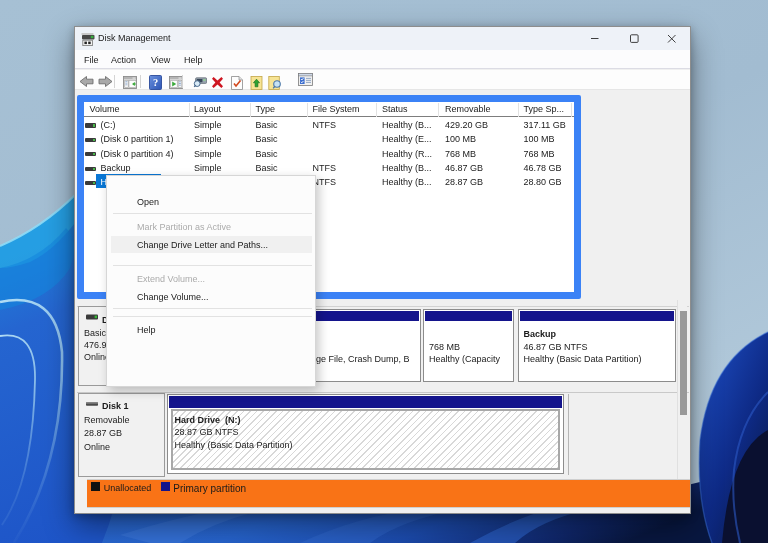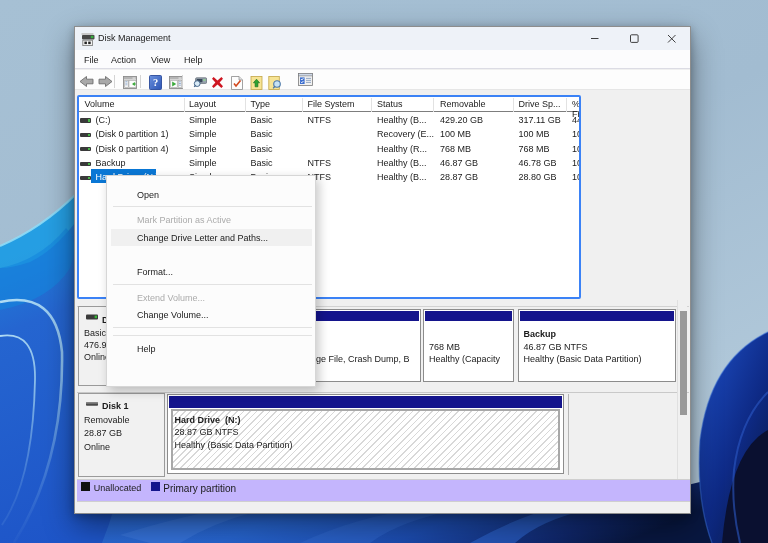--- a/index.html
+++ b/index.html
@@ -26,7 +26,7 @@
 
   
   #list{position:absolute;left:2px;top:67.5px;width:504px;height:204.5px;background:#fff;
-    border:2px solid #3b82f6;border-radius:2px;overflow:hidden;}
+    border:7px solid #3b82f6;border-radius:2px;overflow:hidden;}
   .hline{position:absolute;top:1px;height:14px;border-left:1px solid #e2e2e2;}
   #lhead{position:absolute;left:0;top:0;width:100%;height:15.5px;background:#fff;
     border-bottom:1px solid #7d7d7d;}

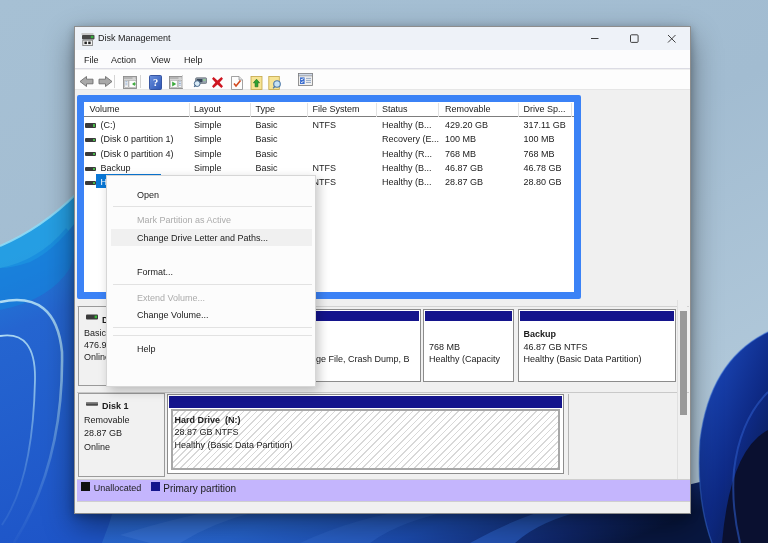--- a/index.html
+++ b/index.html
@@ -238,7 +238,7 @@
       <div class="hcell" style="left:228.5px">File System</div>
       <div class="hcell" style="left:298px">Status</div>
       <div class="hcell" style="left:361px">Removable</div>
-      <div class="hcell" style="left:439.5px">Drive Sp...</div>
+      <div class="hcell" style="left:439.5px">Type Sp...</div>
       <div class="hcell" style="left:493px">% Free</div>
       <div class="hline" style="left:105px"></div>
       <div class="hline" style="left:165.5px"></div>

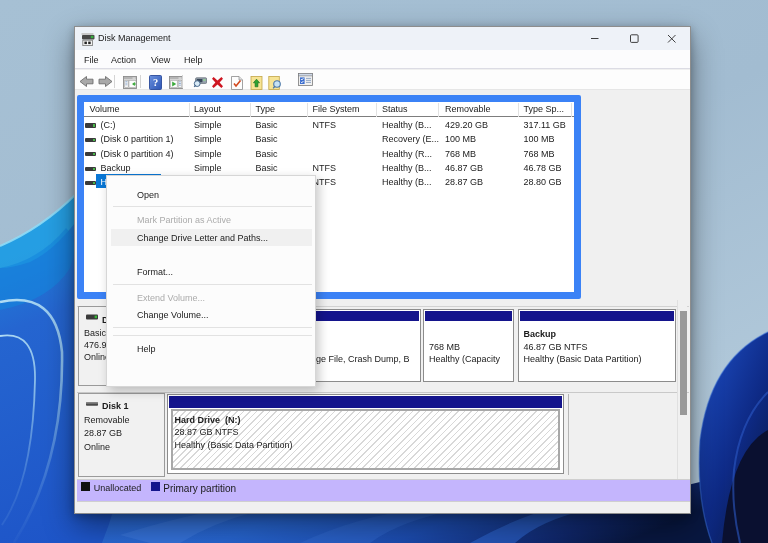--- a/index.html
+++ b/index.html
@@ -265,7 +265,7 @@
       <div class="cell" style="left:16.5px">(Disk 0 partition 1)</div>
       <div class="cell" style="left:110px">Simple</div>
       <div class="cell" style="left:171.5px">Basic</div>
-      <div class="cell" style="left:298px">Recovery (E...</div>
+      <div class="cell" style="left:298px">Healthy (E...</div>
       <div class="cell" style="left:361px">100 MB</div>
       <div class="cell" style="left:439.5px">100 MB</div>
       <div class="cell" style="left:493px">100 %</div>

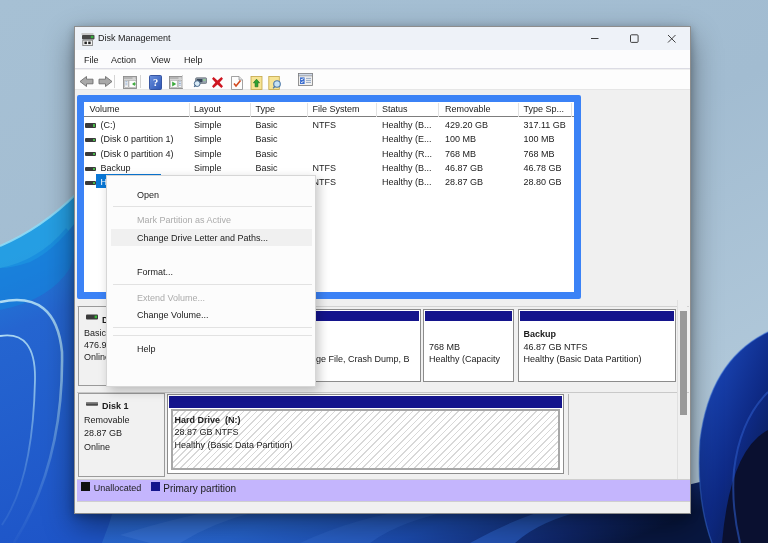--- a/index.html
+++ b/index.html
@@ -56,7 +56,7 @@
 
   
   #menu{position:absolute;left:106px;top:175px;width:210px;height:212px;background:#fcfcfc;
-    border:1px solid #d6d6d6;box-shadow:3px 4px 10px rgba(0,0,0,.22);padding-top:9px;z-index:50;}
+    border:1px solid #d6d6d6;box-shadow:3px 4px 10px rgba(0,0,0,.22);padding-top:16px;z-index:50;}
   .men{position:relative;height:17.75px;}
   .men .t{position:absolute;left:30px;top:4.5px;font-size:9px;color:#1b1b1b;white-space:nowrap;}
   .men.dis .t{color:#ababab;}

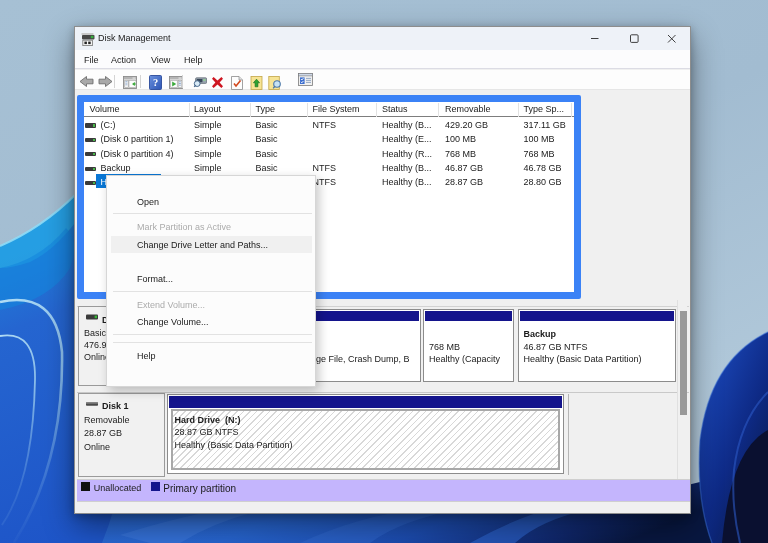--- a/index.html
+++ b/index.html
@@ -60,7 +60,7 @@
   .men{position:relative;height:17.75px;}
   .men .t{position:absolute;left:30px;top:4.5px;font-size:9px;color:#1b1b1b;white-space:nowrap;}
   .men.dis .t{color:#ababab;}
-  .men.hl{background:#f0f0f0;margin:0 3px 16px 4px;}
+  .men.hl{background:#f0f0f0;margin:0 3px 8px 4px;}
   .men.hl .t{left:26px;}
   .msep{height:8px;position:relative;}
   .msep:after{content:"";position:absolute;left:6px;right:3px;top:3.5px;height:1px;background:#e2e2e2;}

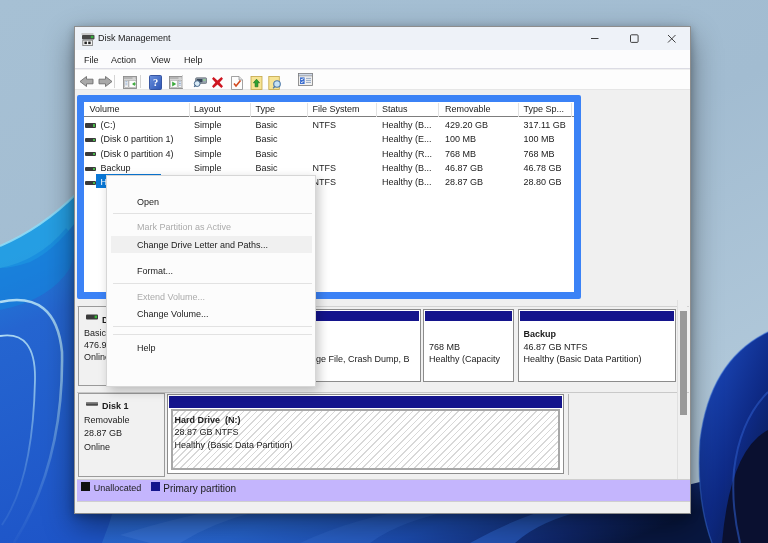--- a/index.html
+++ b/index.html
@@ -383,9 +383,6 @@
   <div class="men hl">
         <div class="t">Change Drive Letter and Paths...</div>
       </div>
-  <div class="men">
-        <div class="t">Format...</div>
-      </div>
   <div class="msep"></div>
   <div class="men dis">
         <div class="t">Extend Volume...</div>

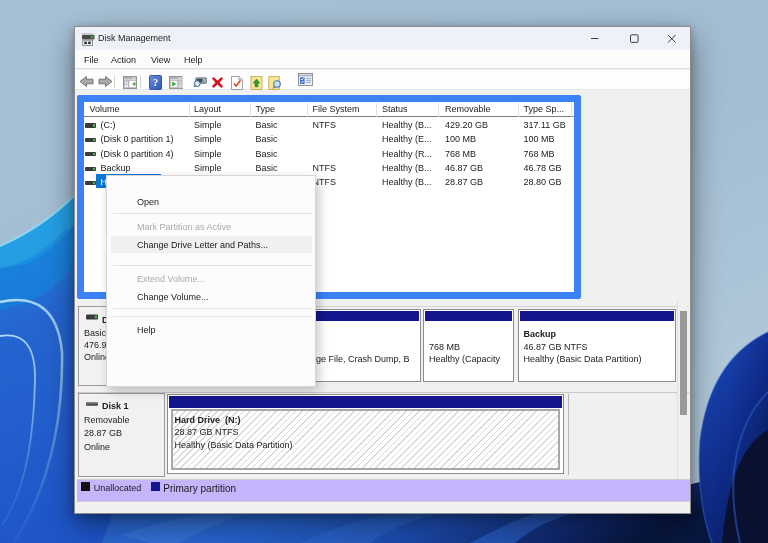--- a/index.html
+++ b/index.html
@@ -51,7 +51,7 @@
   #sthumb{position:absolute;left:1.5px;top:10.5px;width:7px;height:104px;background:#999;}
 
   
-  #legend{position:absolute;left:2px;top:452px;width:617px;height:23px;background:#c4b5fd;
+  #legend{position:absolute;left:12px;top:452px;width:617px;height:29px;background:#f97316;
     border-top:1px solid #cfcfcf;border-bottom:1px solid #cfcfcf;}
 
   

